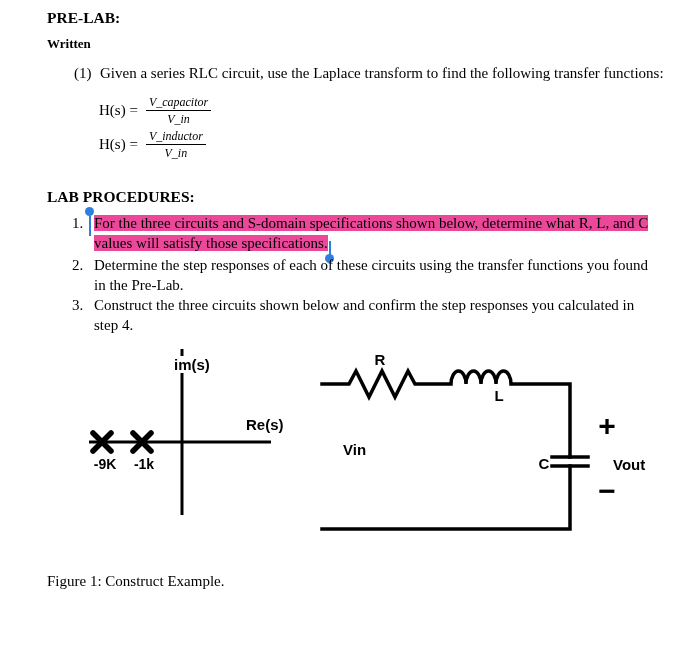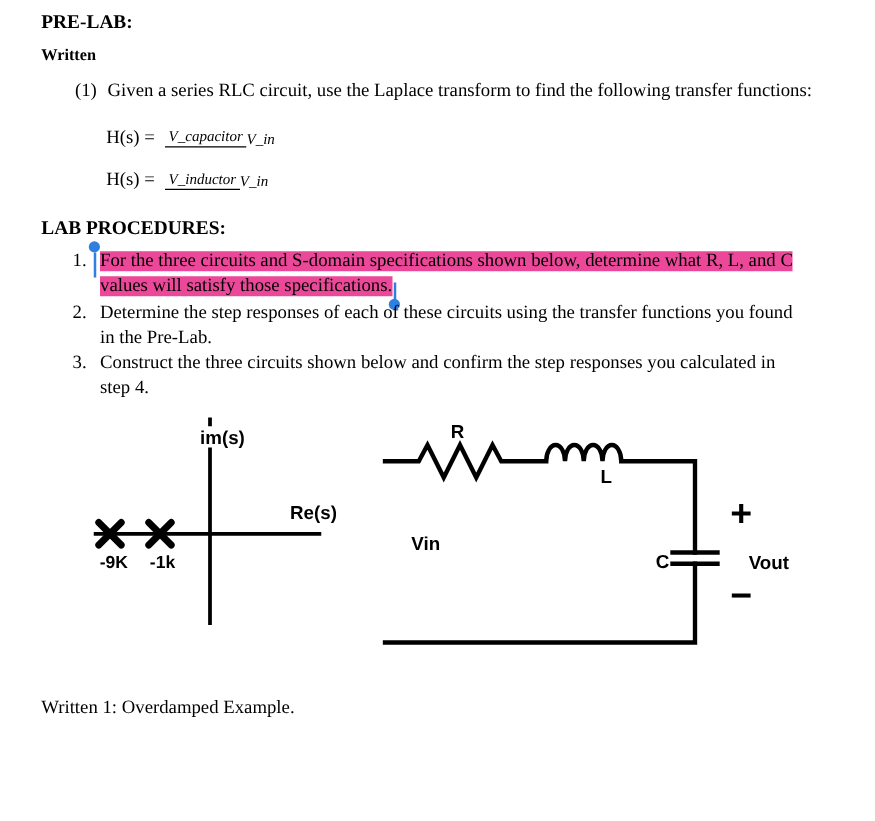--- a/index.html
+++ b/index.html
@@ -5,7 +5,7 @@
   * { margin:0; padding:0; box-sizing:border-box; }
   html,body { width:700px; height:657px; background:#ffffff; overflow:hidden; }
   body { font-family:"Liberation Serif", serif; color:#000; font-size:15px; }
-  .page { position:relative; padding:8px 28px 0 33px; width:700px; height:657px; }
+  .page { position:relative; padding:8px 28px 0 47px; width:700px; height:657px; }
 
   .heading { font-weight:bold; font-size:15.5px; line-height:20px; }
   .subheading { font-weight:bold; font-size:13px; line-height:20px; margin-top:6px; }

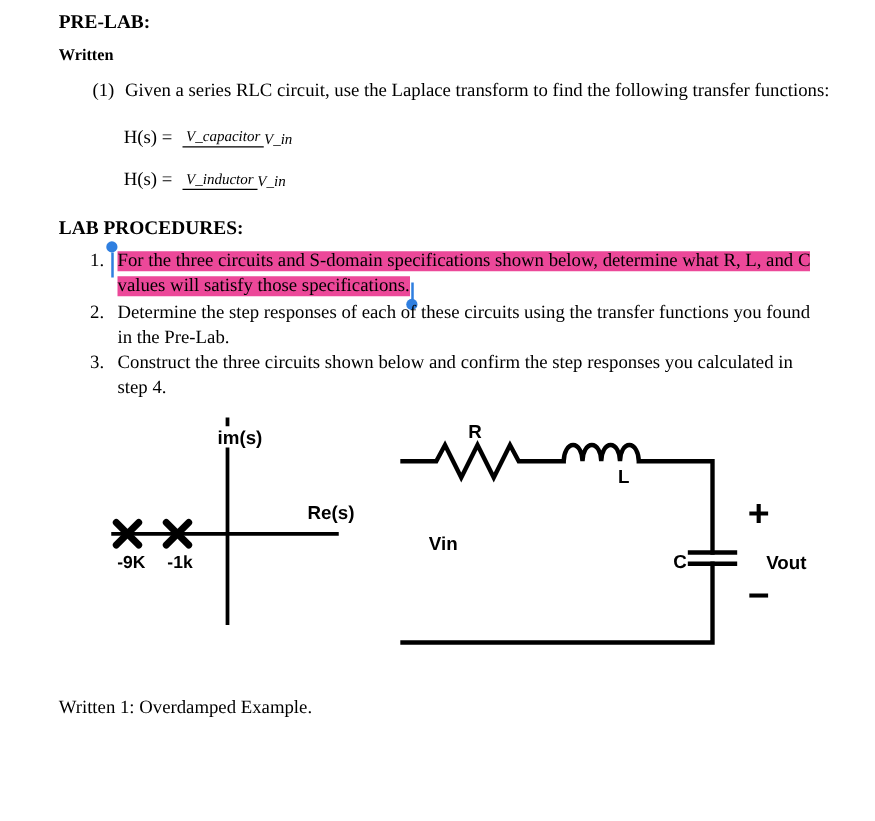--- a/index.html
+++ b/index.html
@@ -17,7 +17,7 @@
   .equations { margin:10px 0 0 52px; }
   .equation { display:flex; align-items:center; gap:8px; height:34px; }
   .eq-lhs { font-size:15px; }
-  .frac { display:inline-flex; align-items:center;
+  .frac { display:inline-flex; flex-direction:column; align-items:center;
           font-style:italic; font-size:12px; line-height:14px;text-align:center; }
   .frac .num { border-bottom:1.3px solid #000; padding:0 3px 1px; }
   .frac .den { padding-top:1px; }

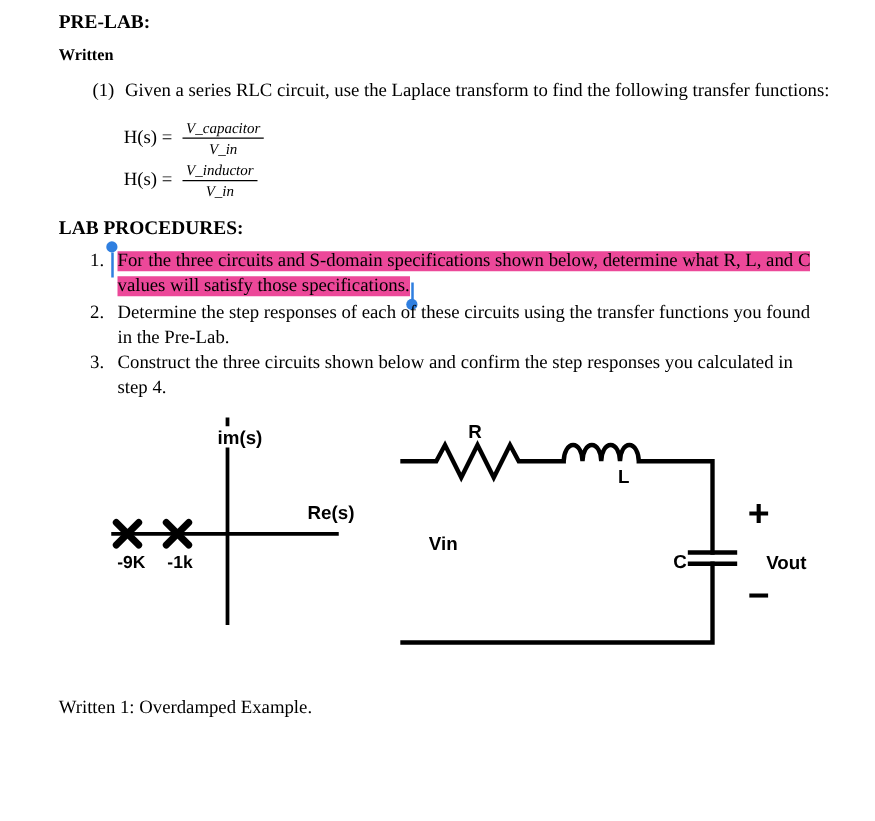--- a/index.html
+++ b/index.html
@@ -22,7 +22,7 @@
   .frac .num { border-bottom:1.3px solid #000; padding:0 3px 1px; }
   .frac .den { padding-top:1px; }
 
-  .lab-heading { margin-top:12px; }
+  .lab-heading { margin-top:26px; }
 
   .steps { margin:6px 0 0 25px; }
   .step { display:flex; line-height:20px; margin-bottom:0; }

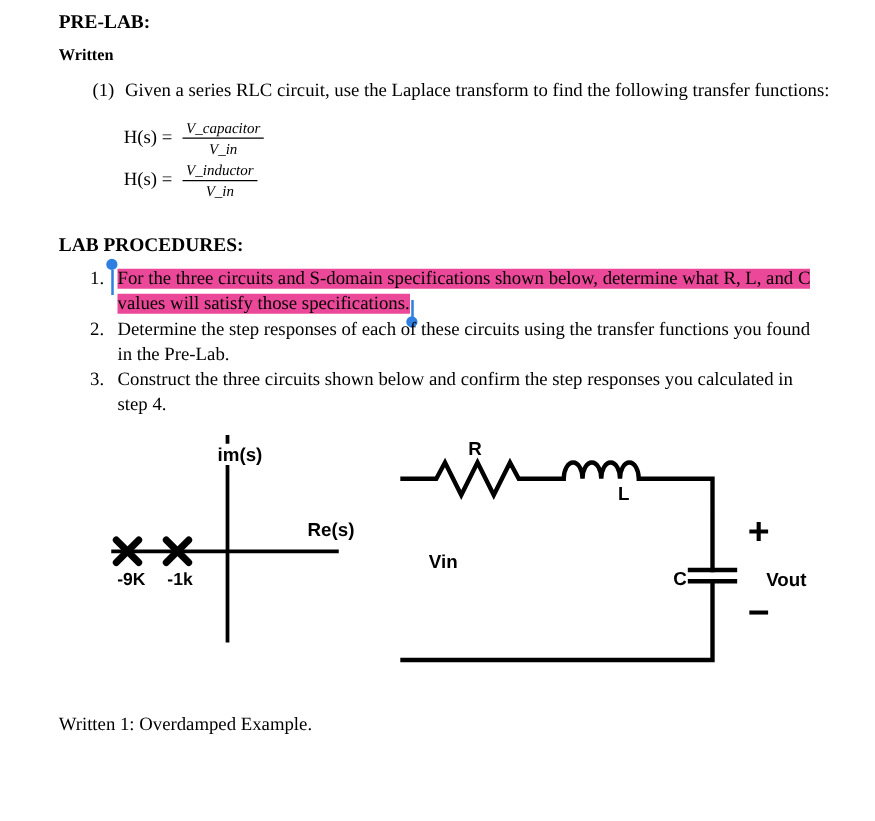--- a/index.html
+++ b/index.html
@@ -141,7 +141,7 @@
     </g>
   </svg>
 
-  <div class="caption">Written 1: Overdamped Example.</div>
+  <div class="caption">Figure 1: Construct Example.</div>
 
 </div>
 

